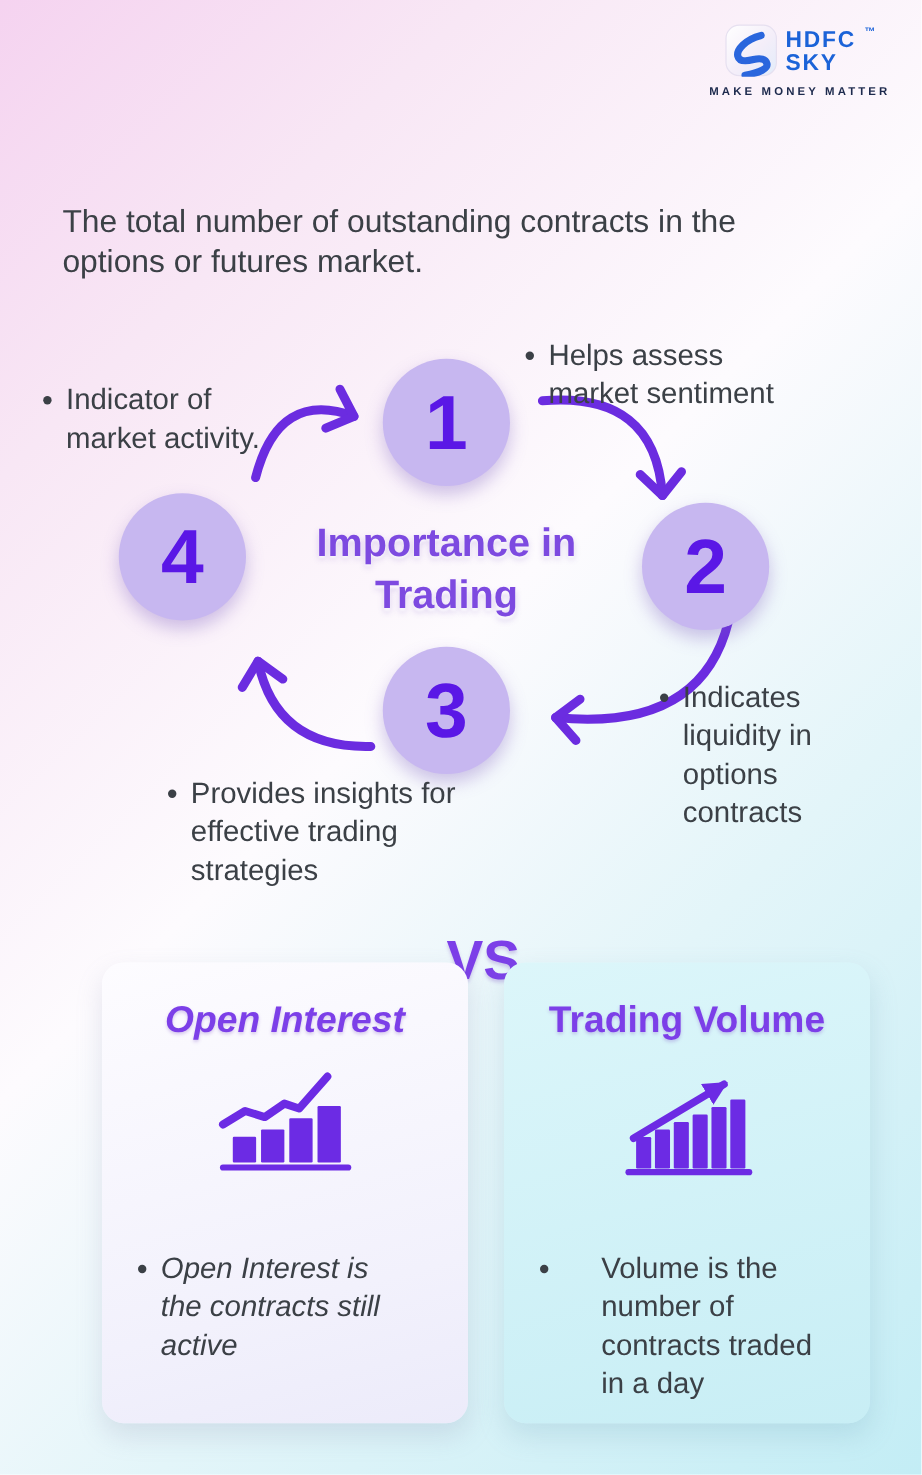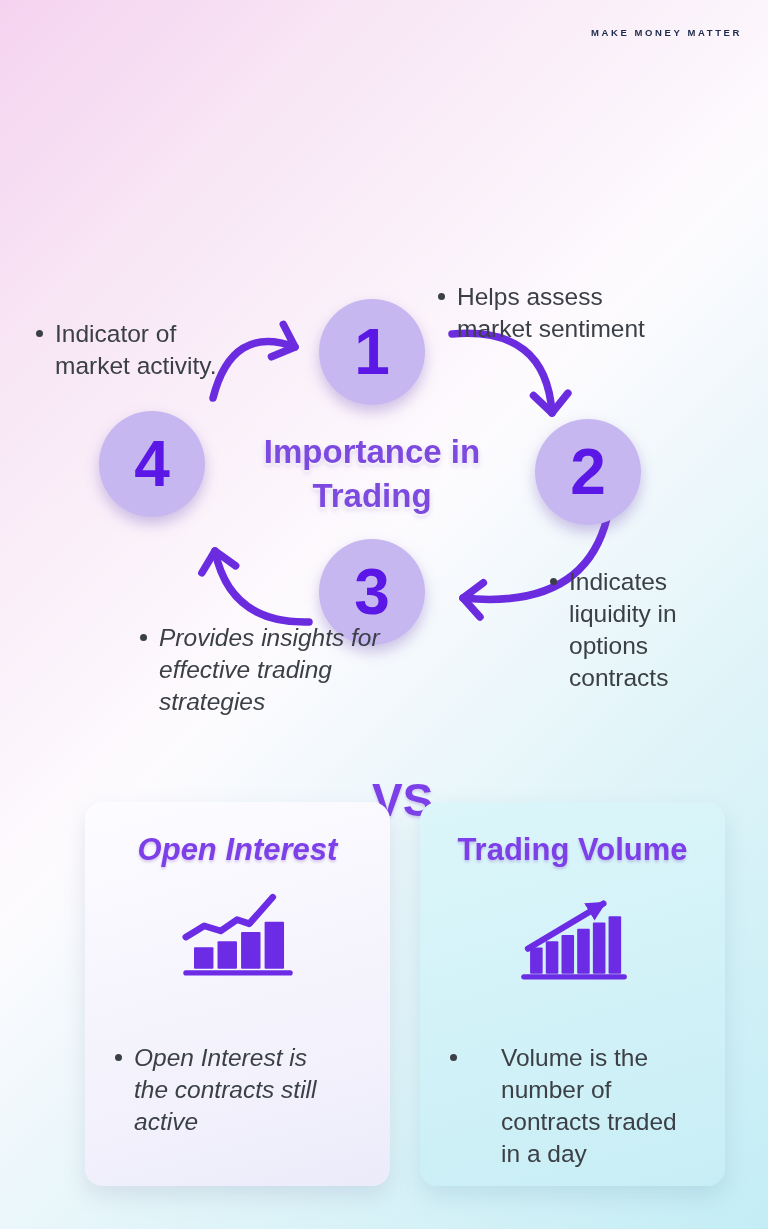--- a/index.html
+++ b/index.html
@@ -71,6 +71,24 @@
 <div class="page">
 
   <div class="logo">
+    <div class="logo-row">
+      <svg width="44" height="44" viewBox="0 0 44 44">
+        <defs>
+          <linearGradient id="lgbg" x1="0" y1="0" x2="1" y2="1">
+            <stop offset="0" stop-color="#ffffff"></stop>
+            <stop offset="0.55" stop-color="#f4eef9"></stop>
+            <stop offset="1" stop-color="#e2ecfa"></stop>
+          </linearGradient>
+        </defs>
+        <rect x="1" y="1" width="42" height="42" rx="11" fill="url(#lgbg)" stroke="#e6e0f0"></rect>
+        <path d="M34 12 C20 12 11 19 11 24 C11 29 17 30 23 30 C29 30 33 32 33 36 C33 40 26 42 13 41" fill="none" stroke="#2a66dd" stroke-width="6" stroke-linecap="round" transform="rotate(-14 22 26)"></path>
+      </svg>
+      <div class="logo-names">
+        <span class="brand-line">HDFC</span>
+        <span class="brand-line">SKY</span>
+      </div>
+      <span class="tm">™</span>
+    </div>
     <div class="tagline">MAKE MONEY MATTER</div>
   </div>
 

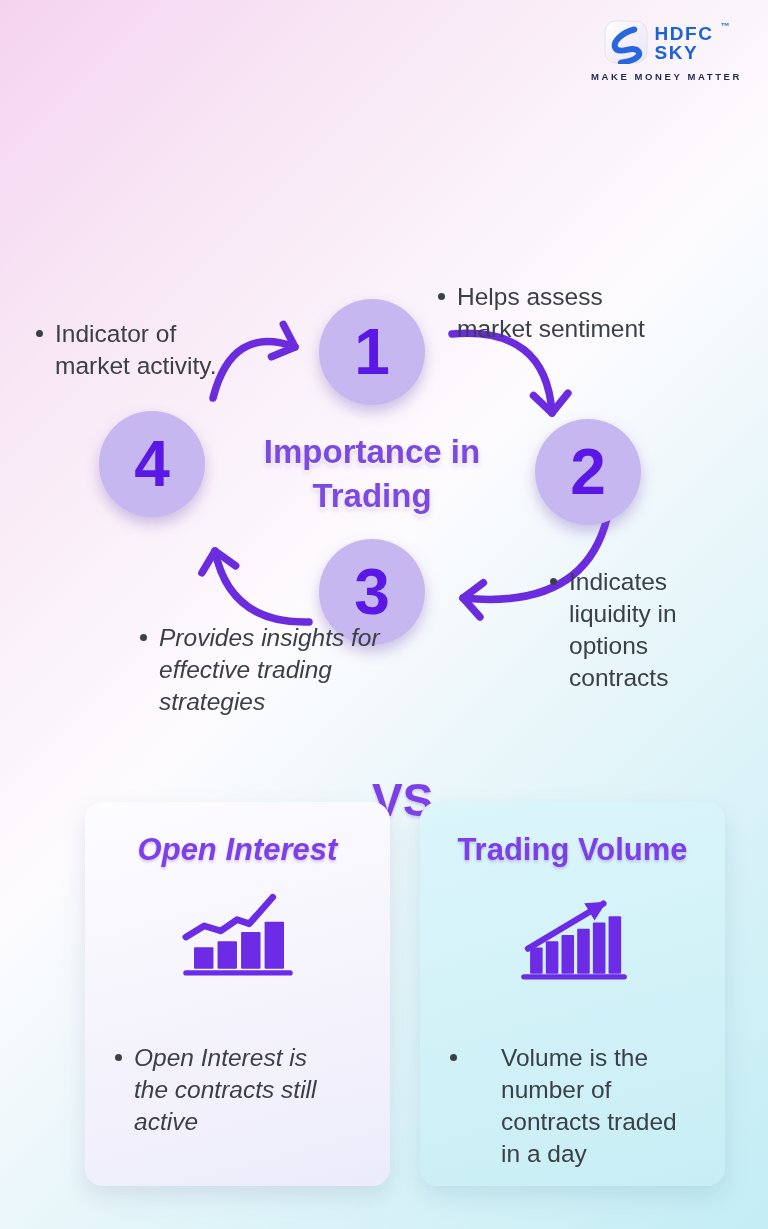--- a/index.html
+++ b/index.html
@@ -92,6 +92,7 @@
     <div class="tagline">MAKE MONEY MATTER</div>
   </div>
 
+  <p class="subtitle">The total number of outstanding contracts in the options or futures market.</p>
 
   <svg class="arrows" viewBox="0 0 768 480">
     <defs>

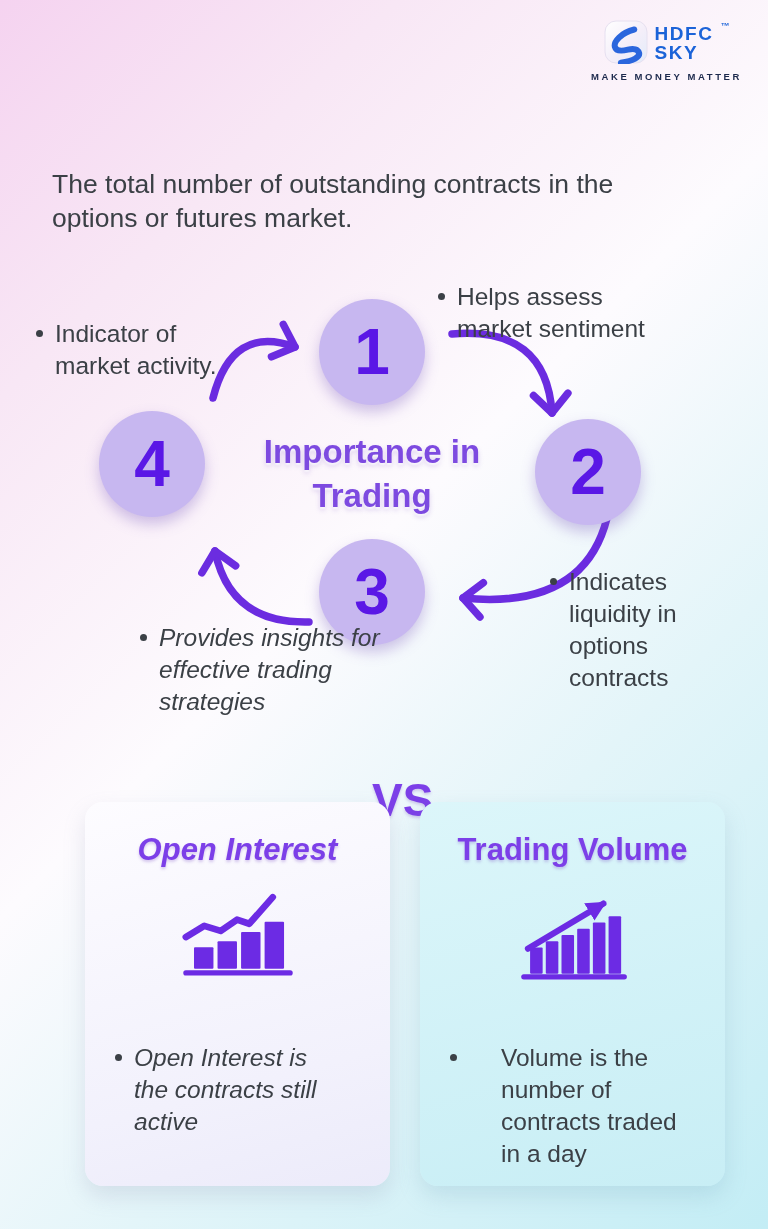--- a/index.html
+++ b/index.html
@@ -46,7 +46,7 @@
   .dot { flex:0 0 auto; width:7px; height:7px; border-radius:50%; background:#3b4046; margin-top:12px; }
   .n1 { left:438px; top:281px; width:220px; }
   .n2 { left:550px; top:566px; width:175px; }
-  .n3 { left:140px; top:622px; width:255px;font-style:italic; }
+  .n3 { left:140px; top:646px; width:255px; }
   .n4 { left:36px;  top:318px; width:195px; }
 
   

